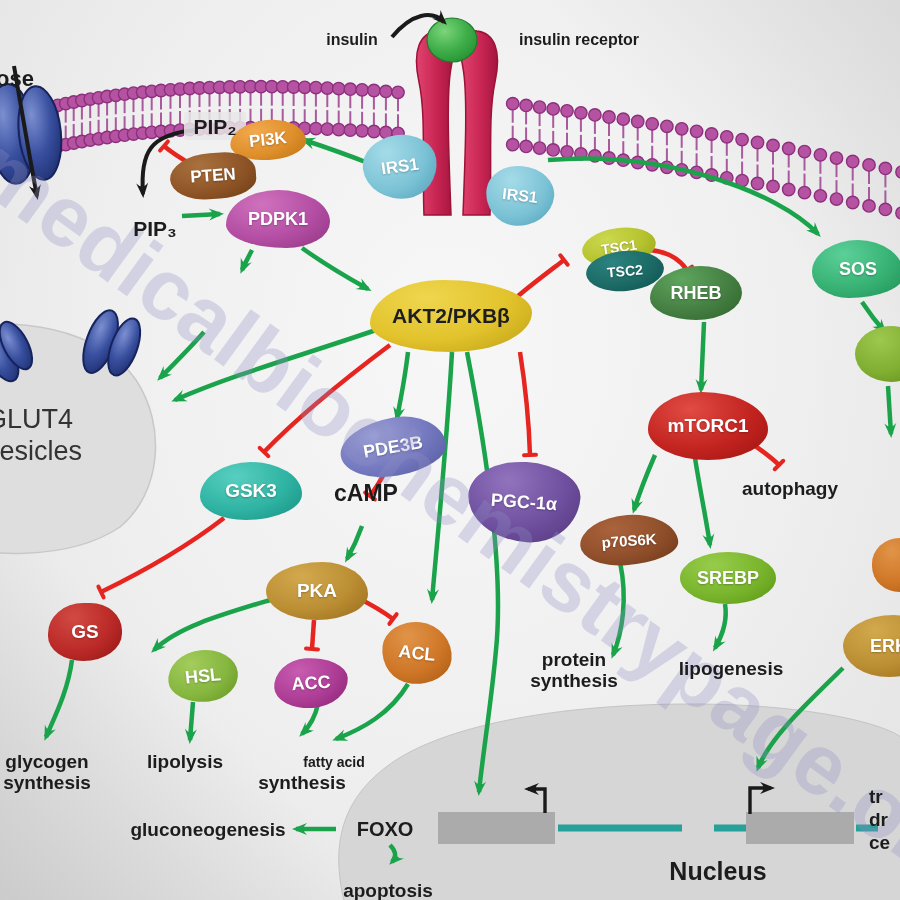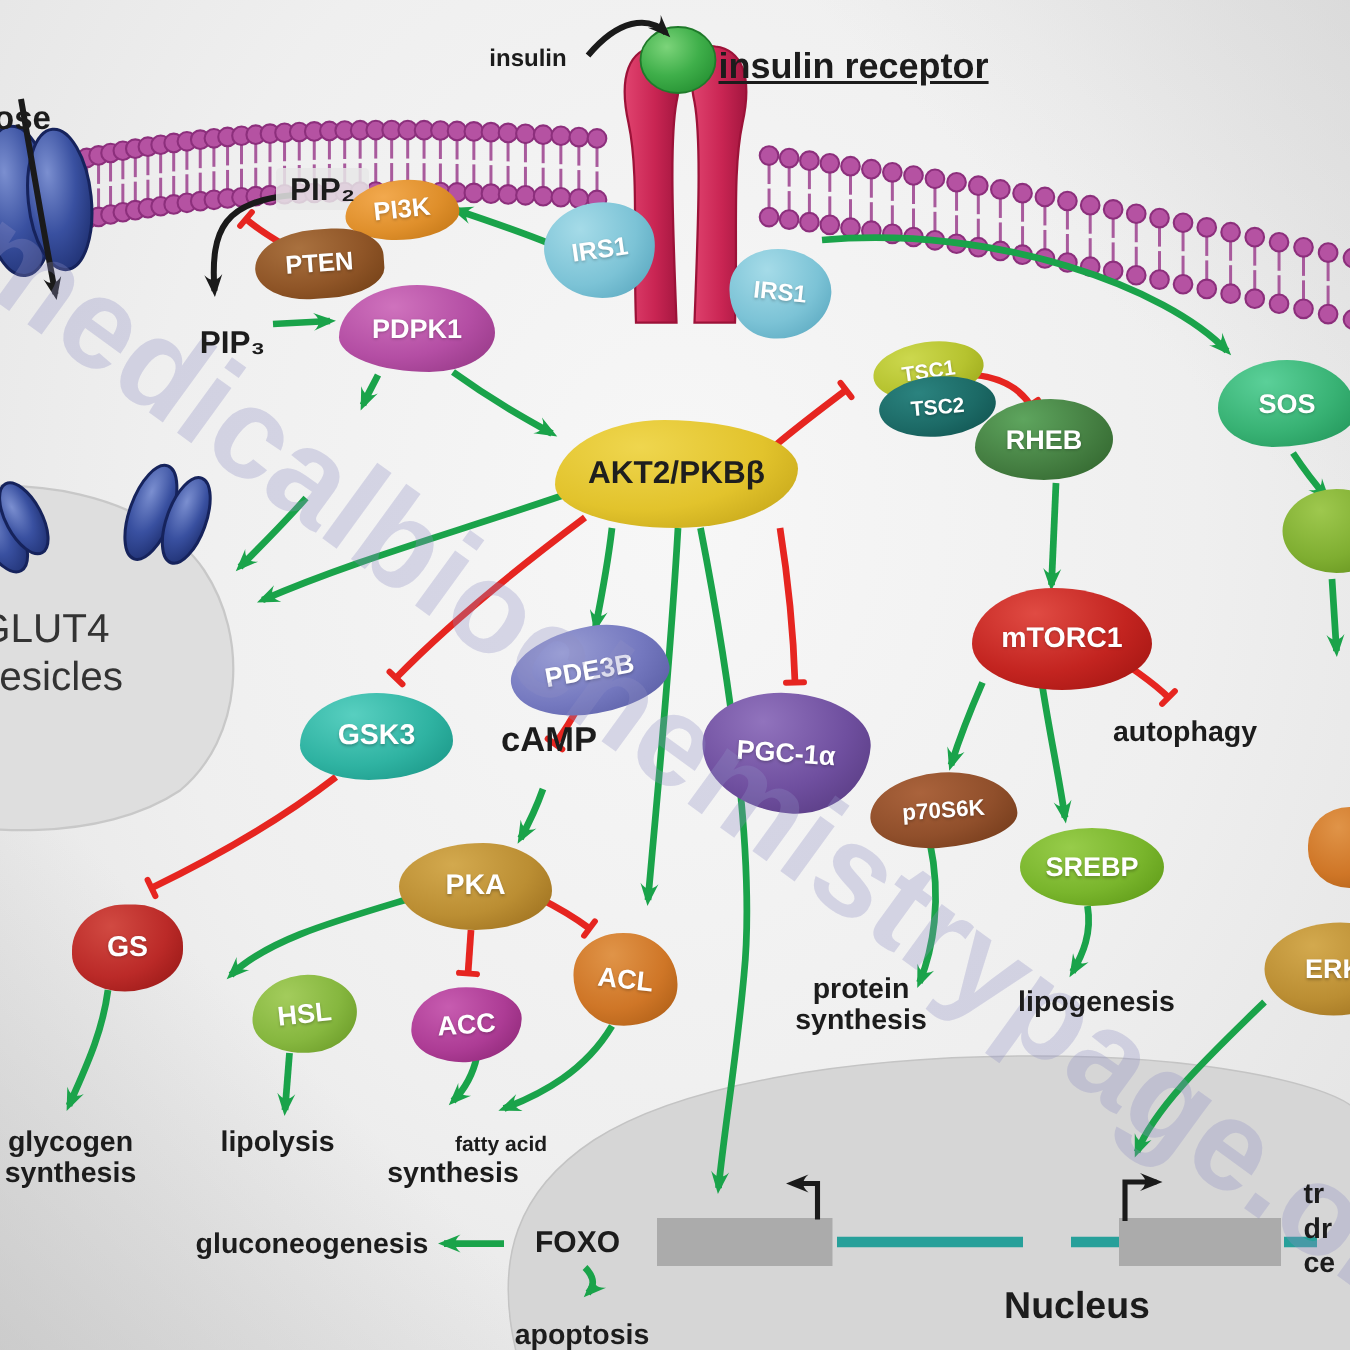--- a/index.html
+++ b/index.html
@@ -423,7 +423,7 @@
   <div class="node" style="left:843px;top:615px;width:92px;height:62px;font-size:18px;border-radius:55% 45% 50% 50%/50% 55% 45% 50%;background:radial-gradient(ellipse at 35% 25%,#d3a94e,#bb8e33 55%,#96691a)">ERK</div>
 
   <div class="lbl" style="left:352px;top:40px;font-size:16px;">insulin</div>
-  <div class="lbl-left" style="left:479px;top:31px;font-size:24px;text-decoration:underline;">insulin receptor</div>
+  <div class="lbl-left" style="left:519px;top:31px;font-size:16px;">insulin receptor</div>
   <div class="lbl-left" style="left:-4px;top:66px;font-size:22px;">ose</div>
   <div class="lbl" style="left:215px;top:127px;font-size:21px;">PIP₂</div>
   <div class="lbl" style="left:155px;top:217px;font-size:21px;margin-top:12px;">PIP₃</div>

